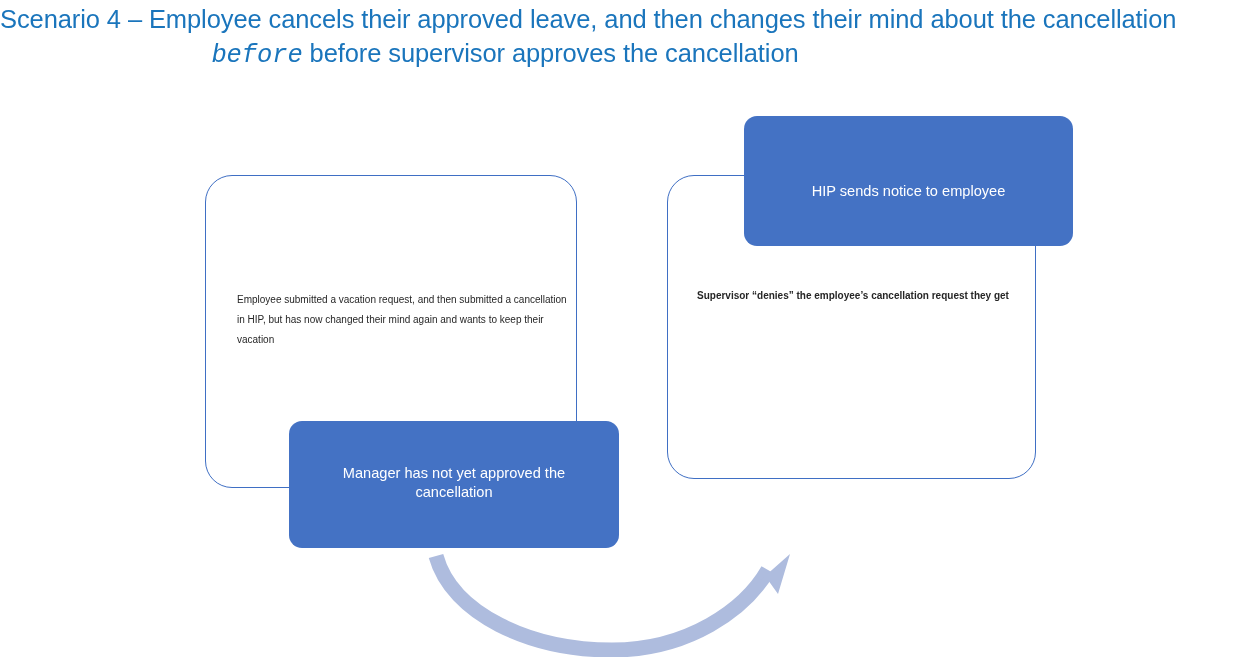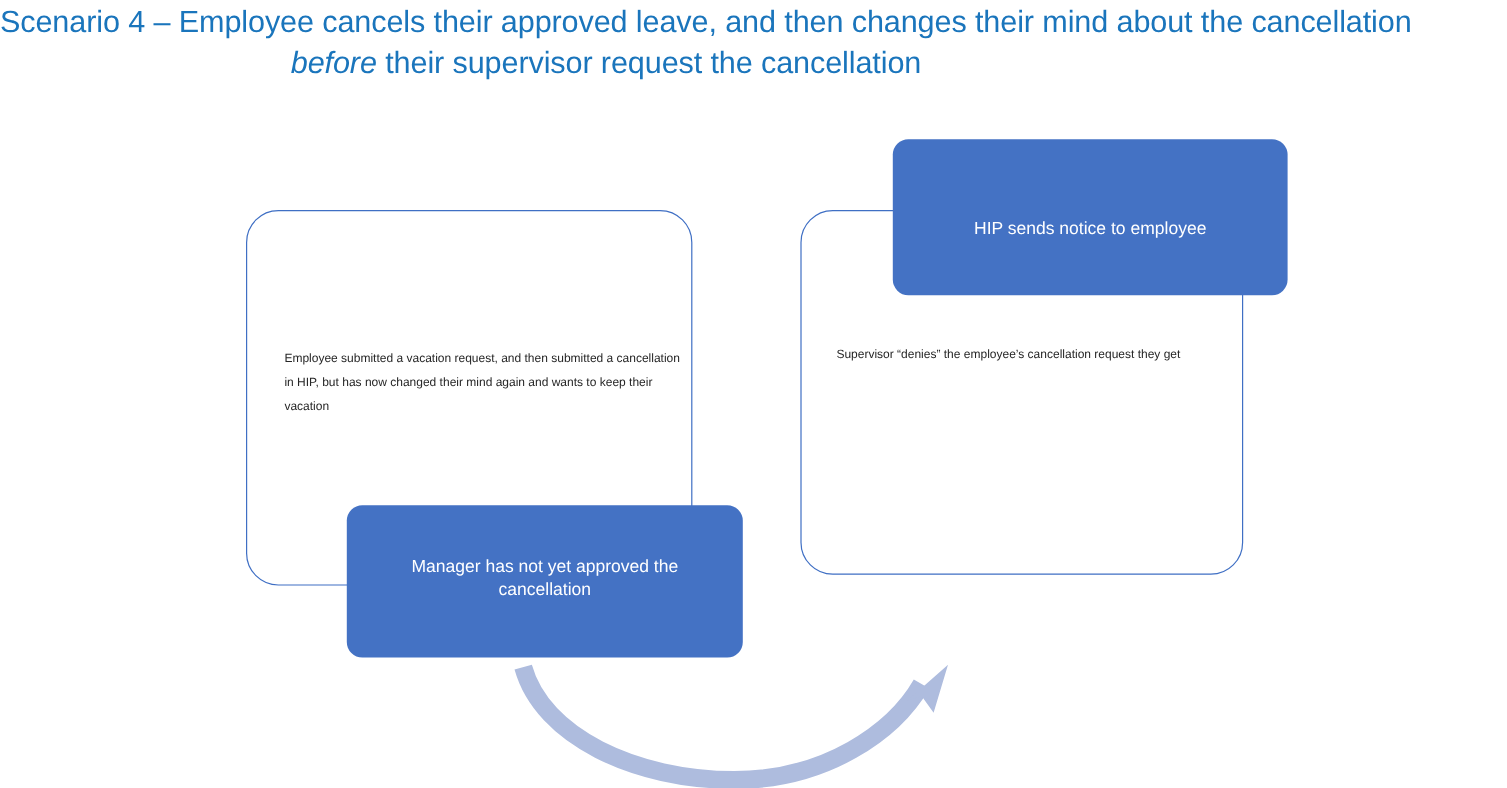--- a/index.html
+++ b/index.html
@@ -31,6 +31,7 @@
   }
   #slide-title .em {
     font-style: italic;
+    font-family: Liberation Mono, monospace;
   }
   #slide-title .line {
     display: block;

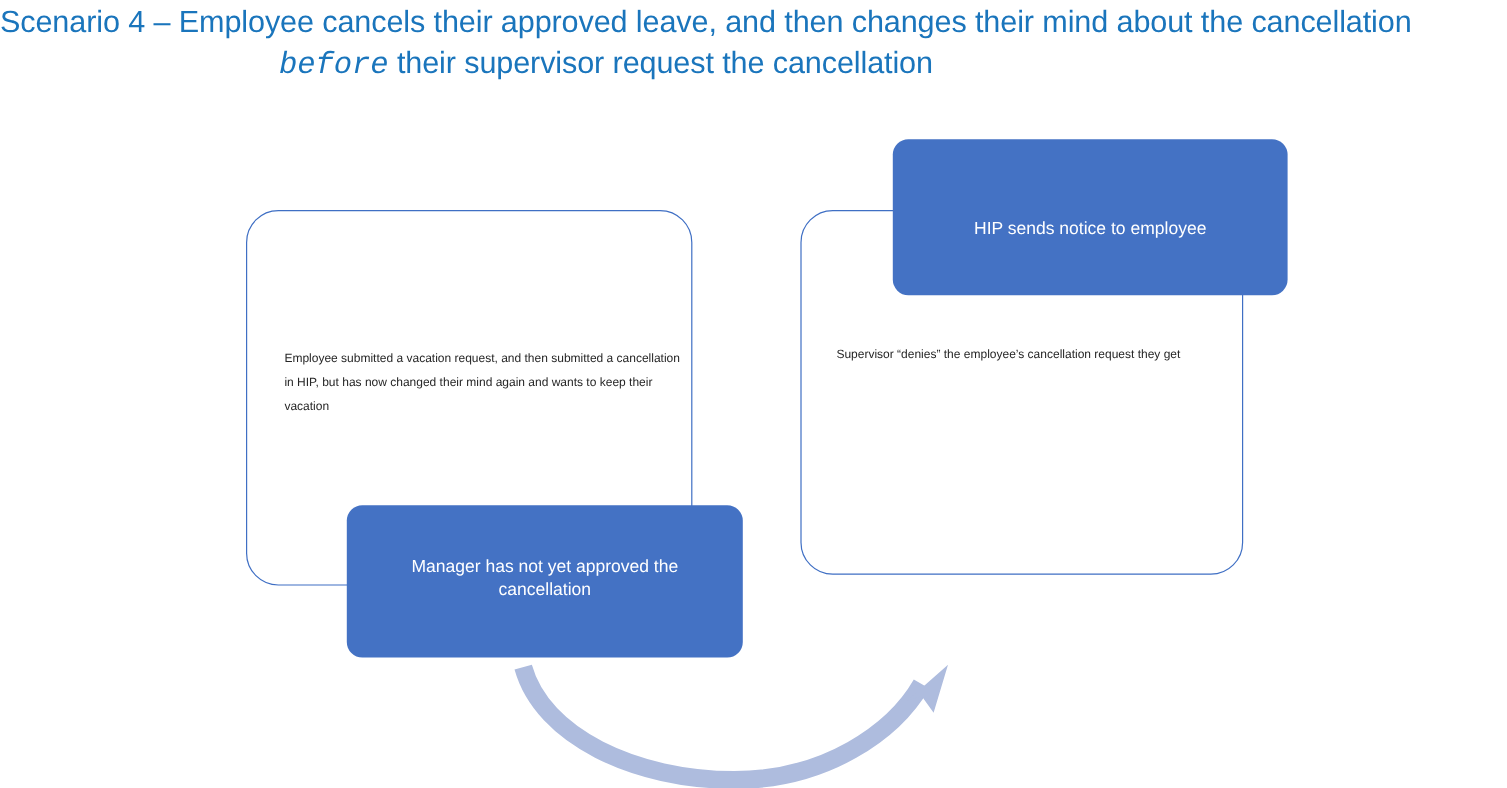--- a/index.html
+++ b/index.html
@@ -134,7 +134,7 @@
 
 <div id="slide-title">
   <span class="line">Scenario 4 – Employee cancels their approved leave, and then changes their mind about the cancellation</span>
-  <span class="line"><span class="em">before</span><span> their supervisor request the cancellation</span></span>
+  <span class="line"><span class="em">before</span><span> before supervisor approves the cancellation</span></span>
 </div>
 
 <div id="box-left" class="outline-box">

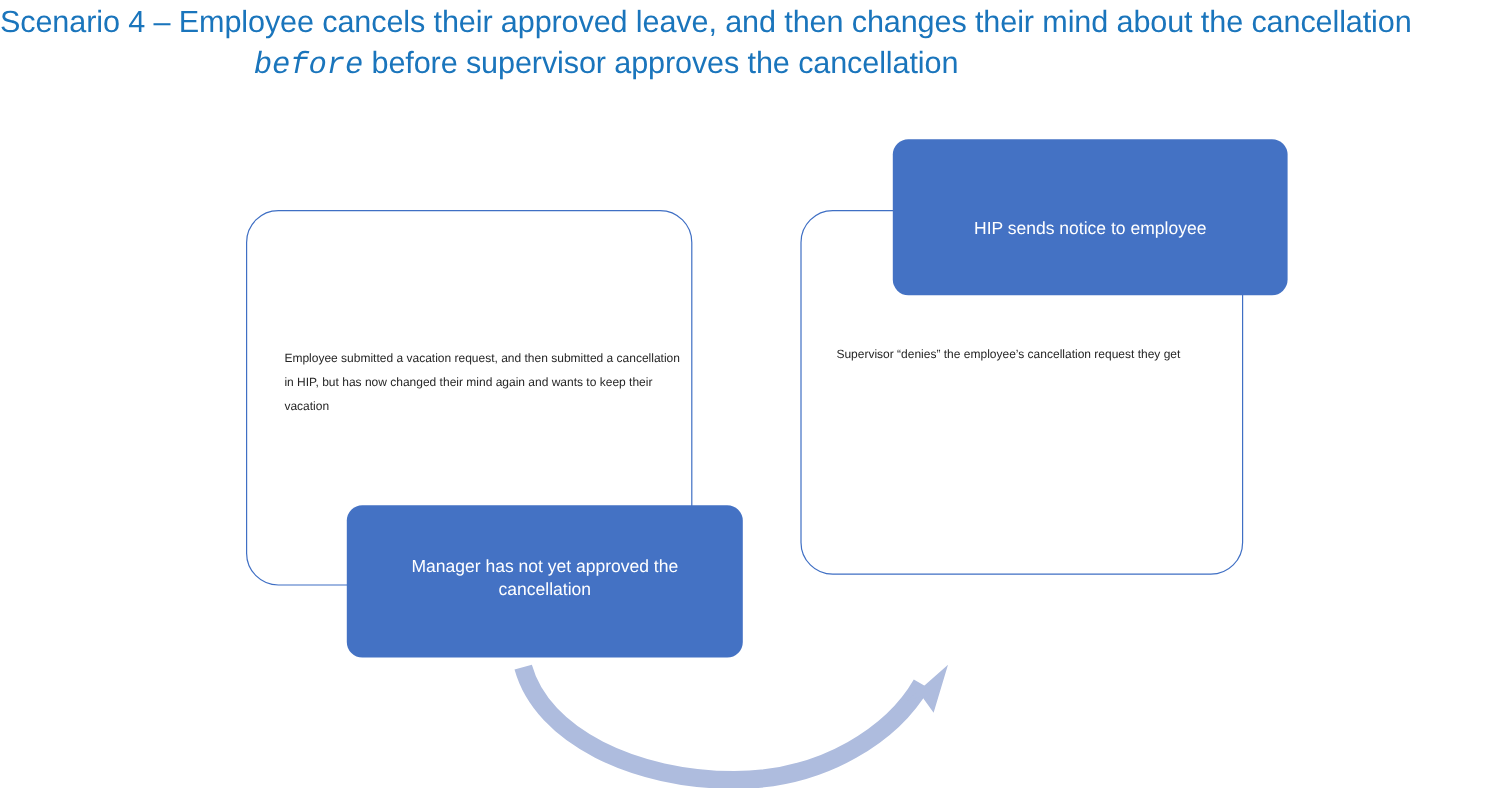--- a/index.html
+++ b/index.html
@@ -72,6 +72,7 @@
     top: 175px;
     width: 369px;
     height: 304px;
+    font-weight: bold;
   }
   #box-right .box-text {
     left: 29px;

